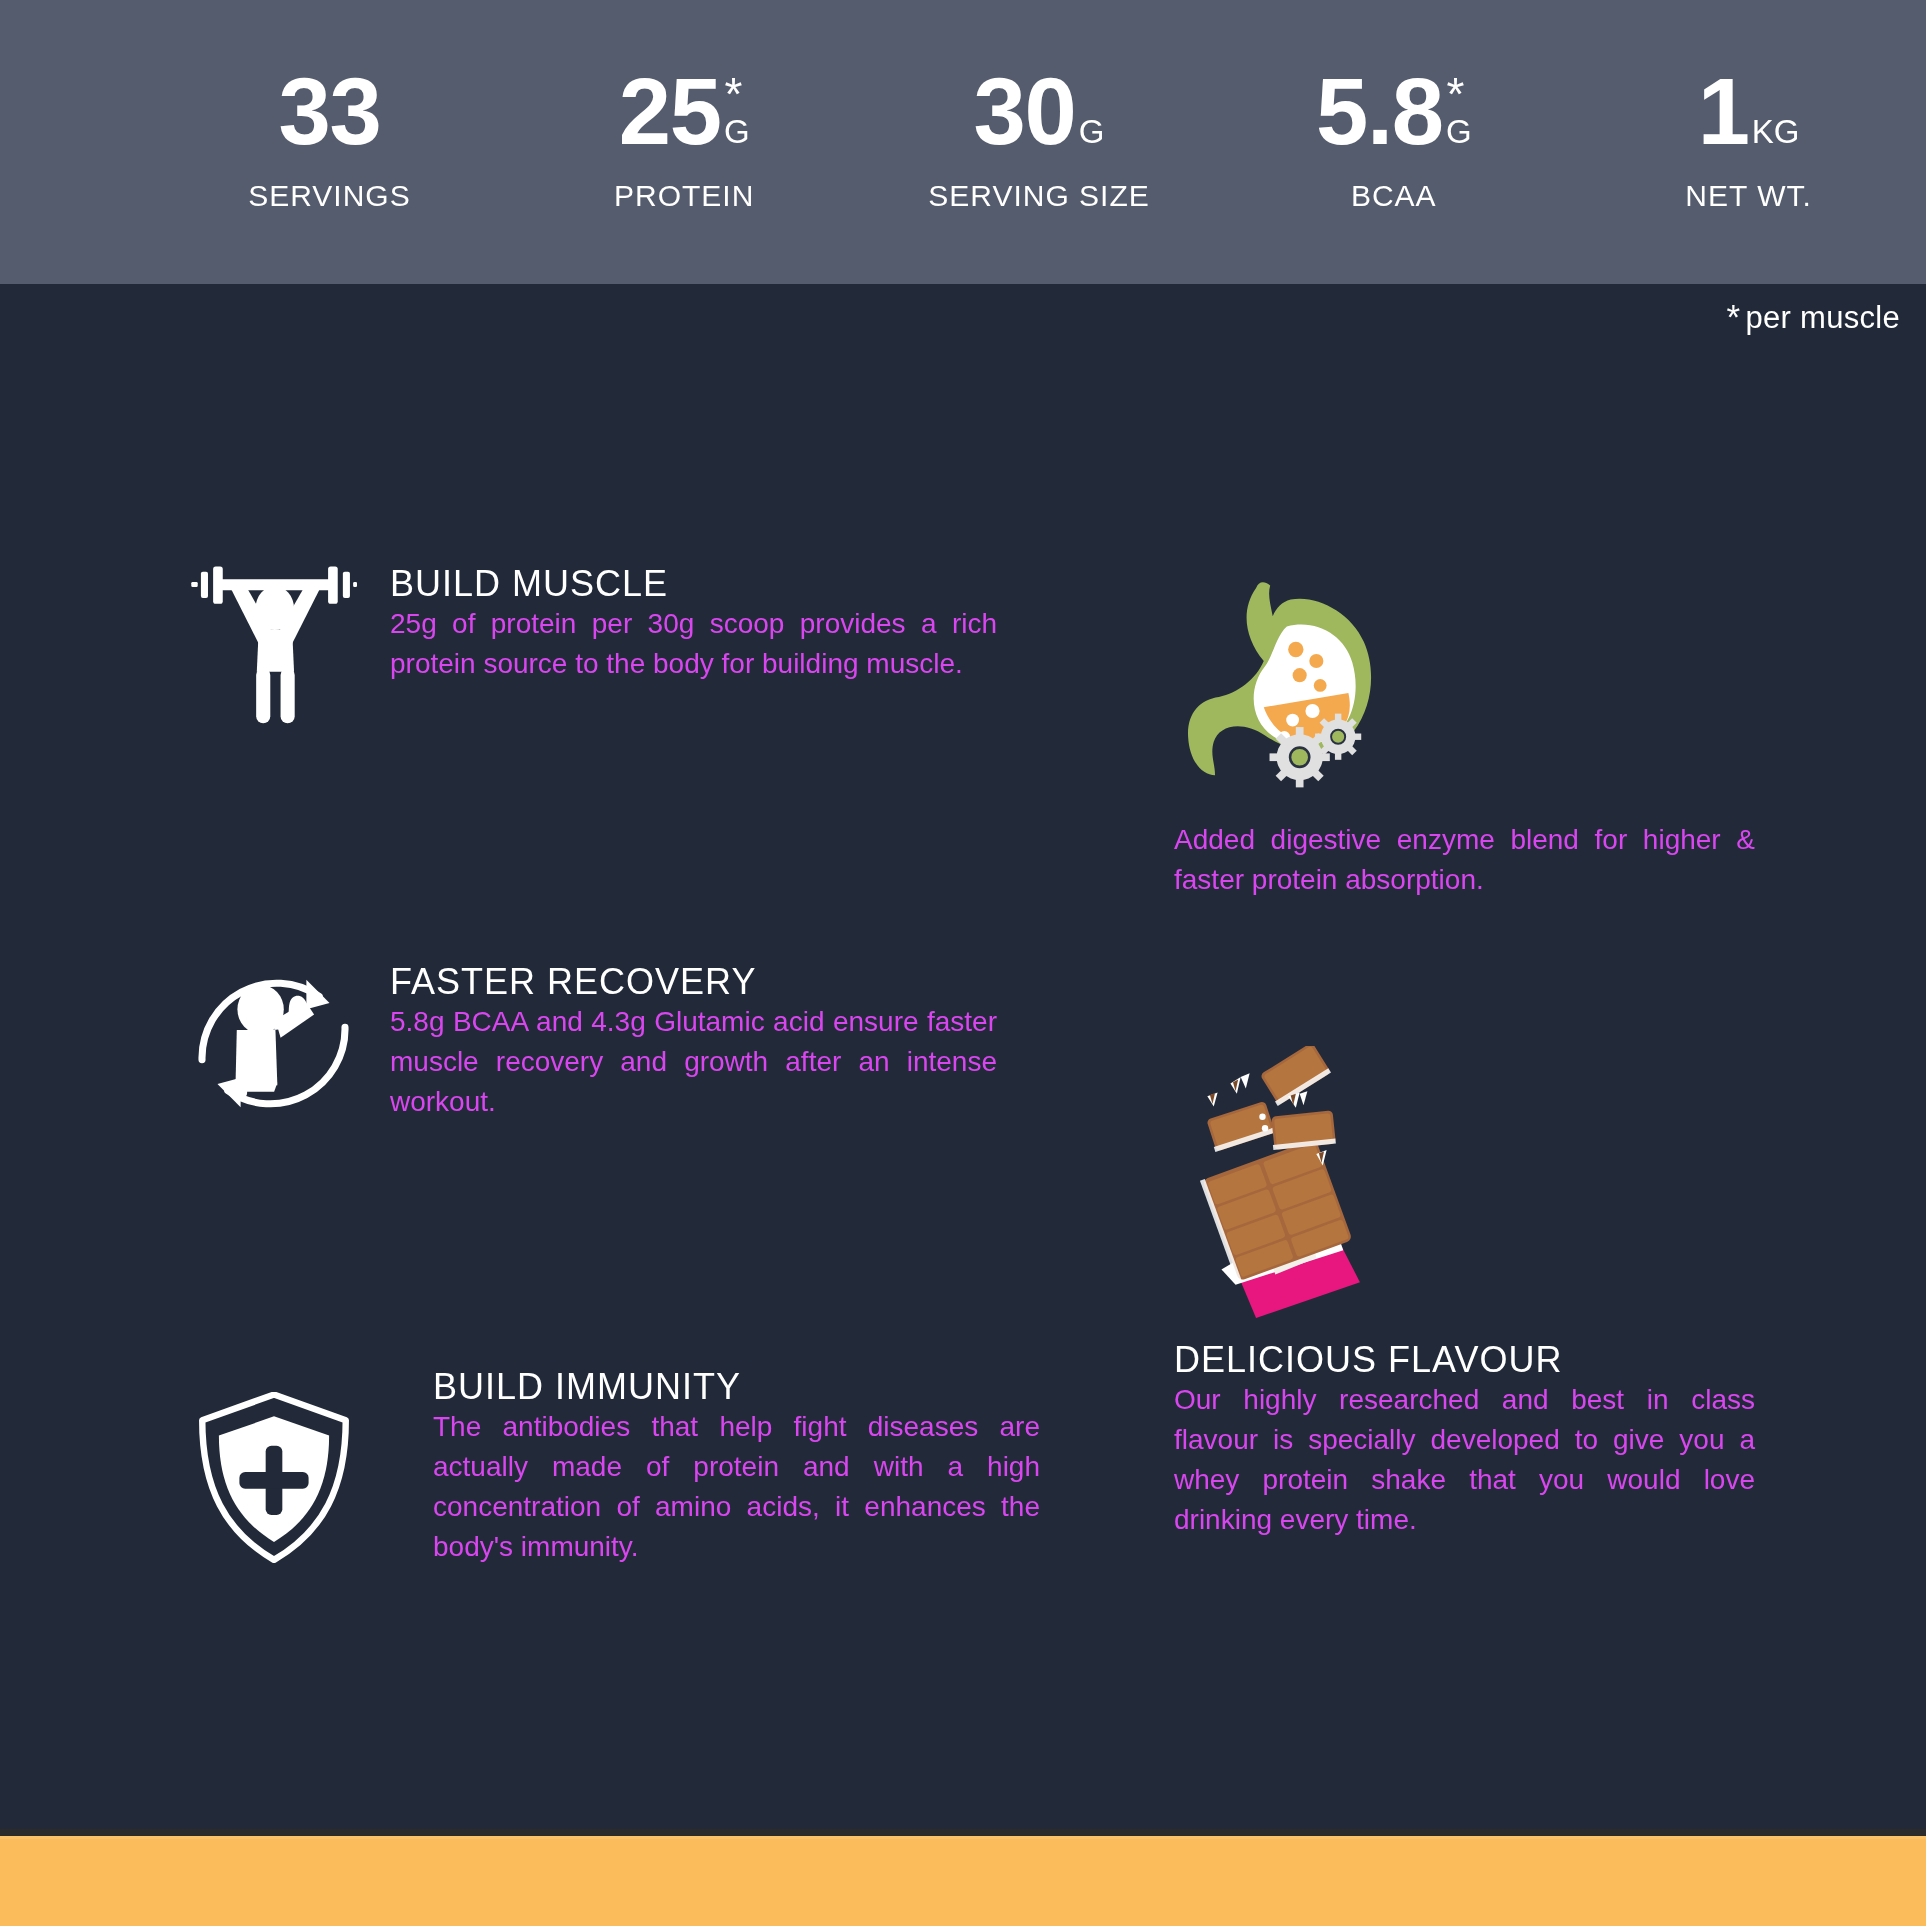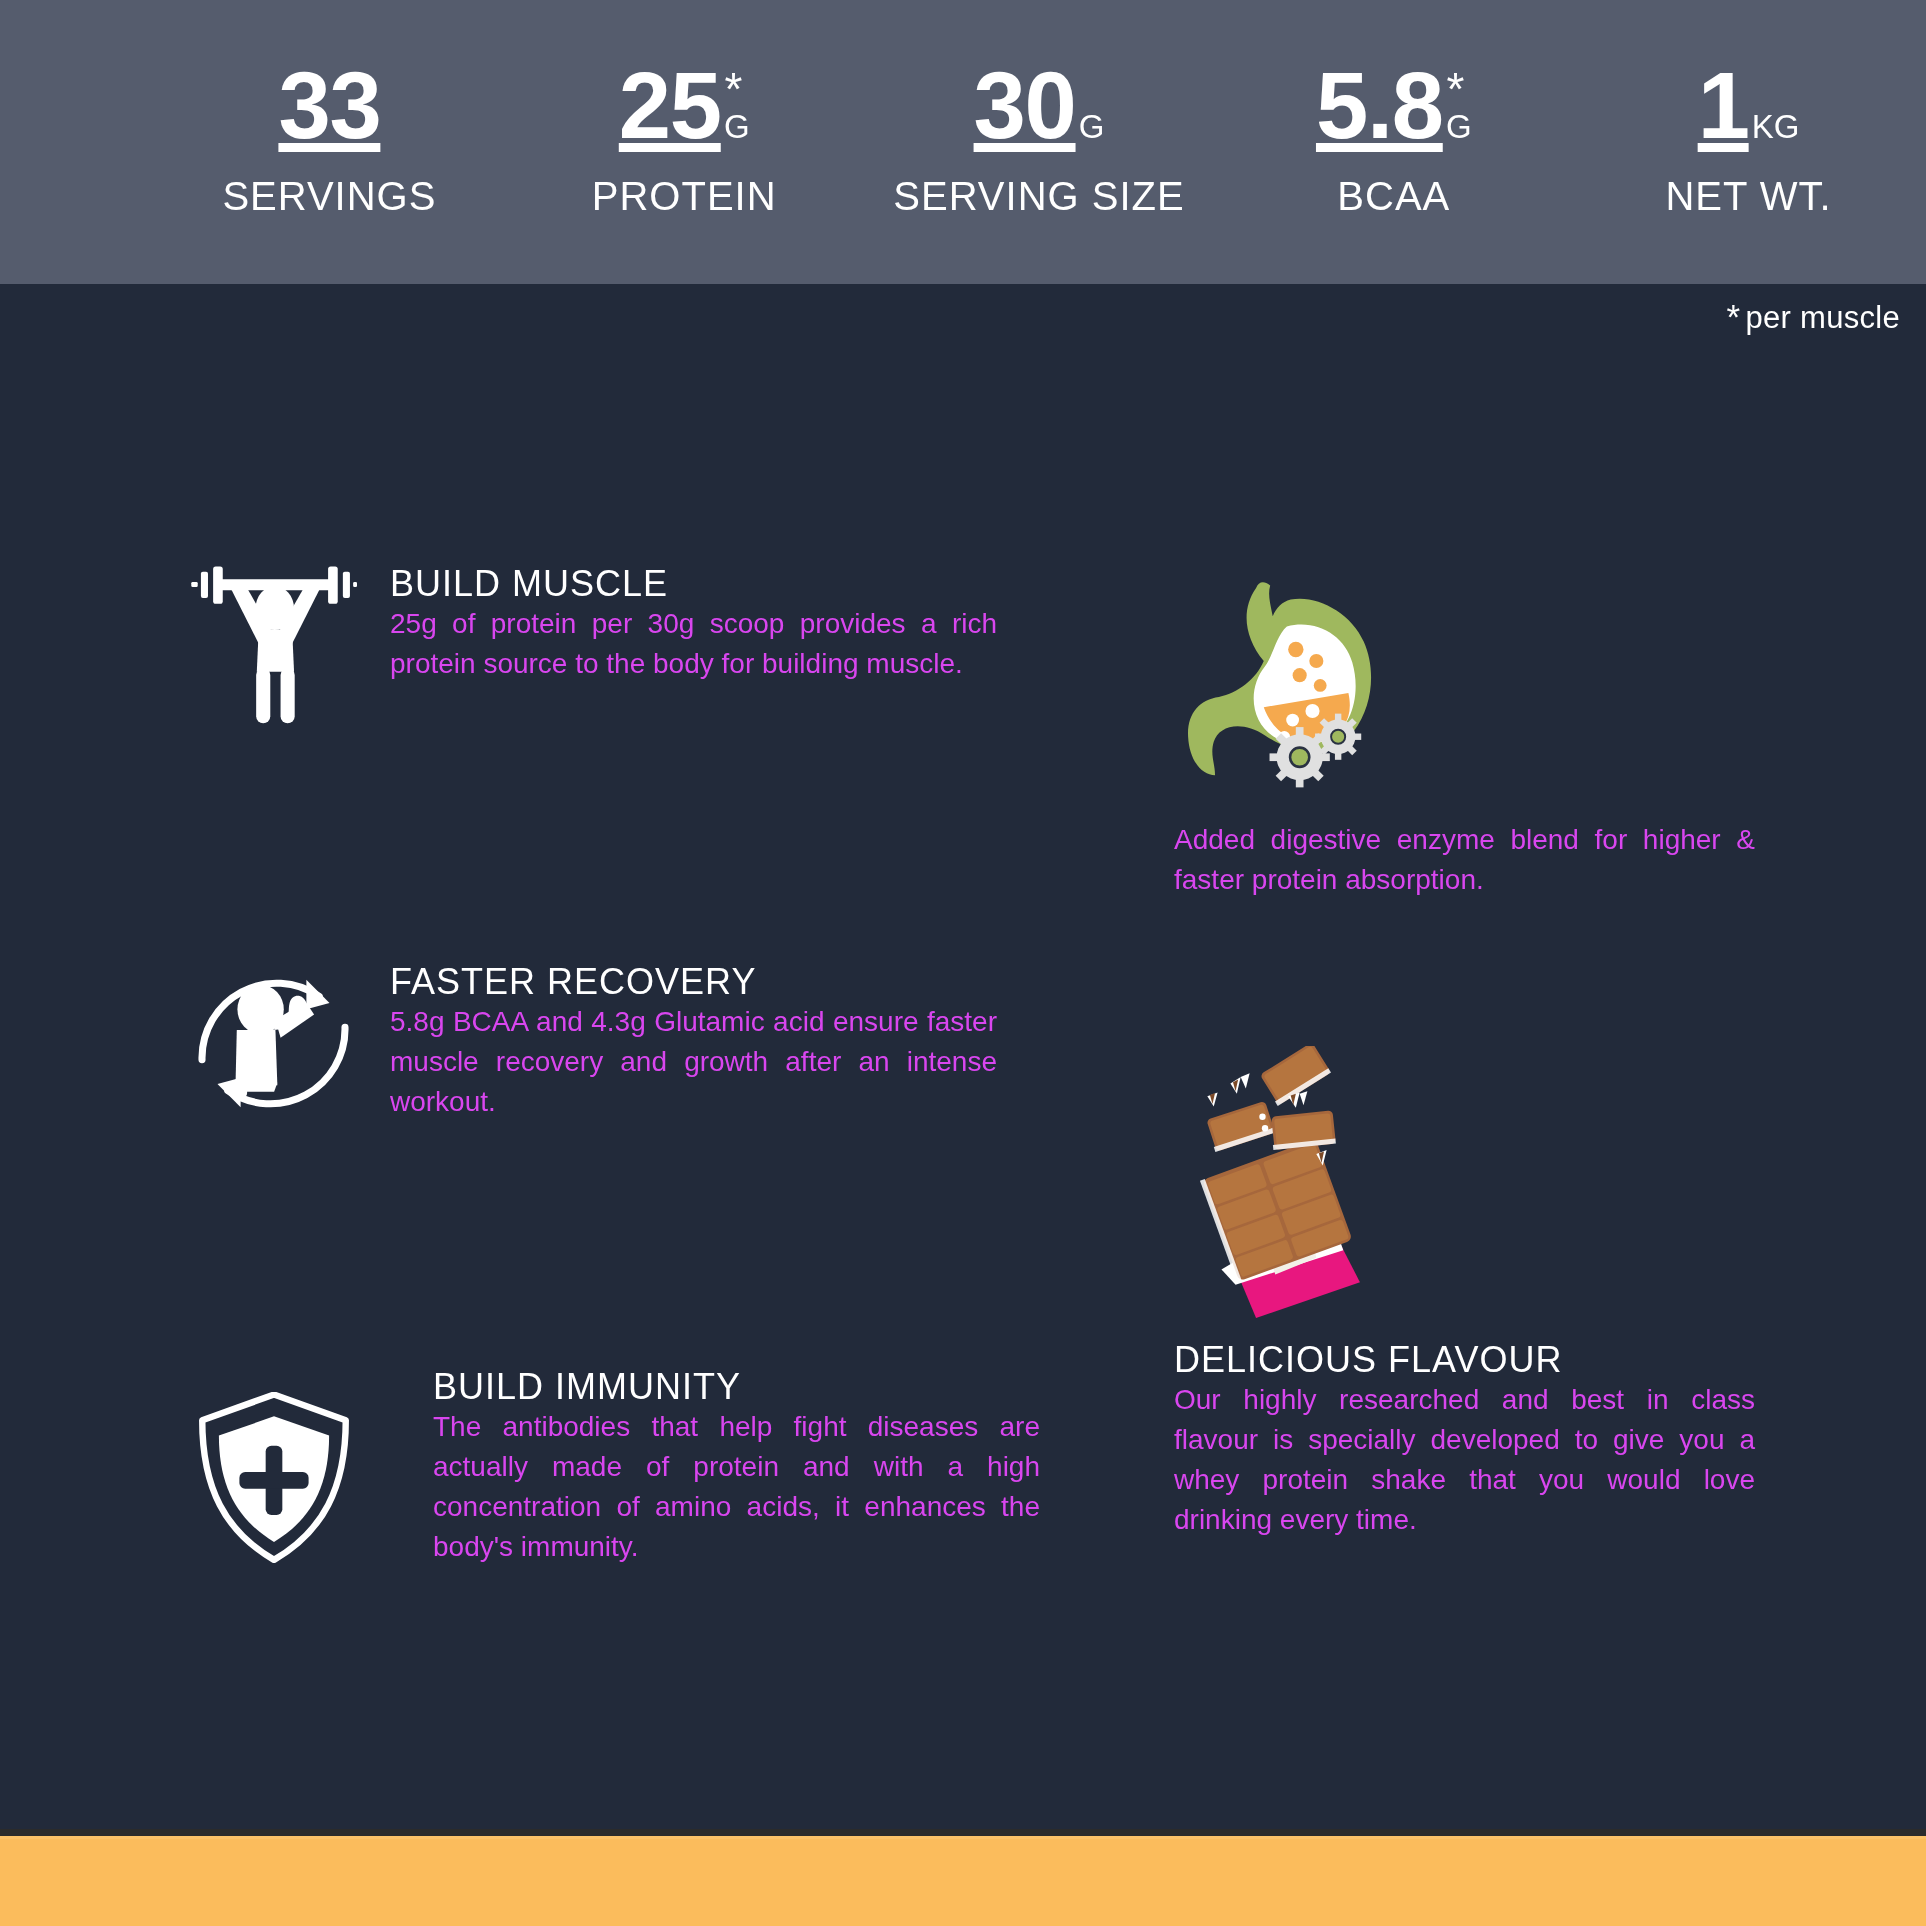--- a/index.html
+++ b/index.html
@@ -35,7 +35,6 @@
     letter-spacing:-1.3px;
     line-height:0.88;
     font-family:"Liberation Sans", sans-serif;
-    text-decoration:underline;
   }
   .stat-unit-wrap{
     display:flex;flex-direction:column;align-items:flex-start;

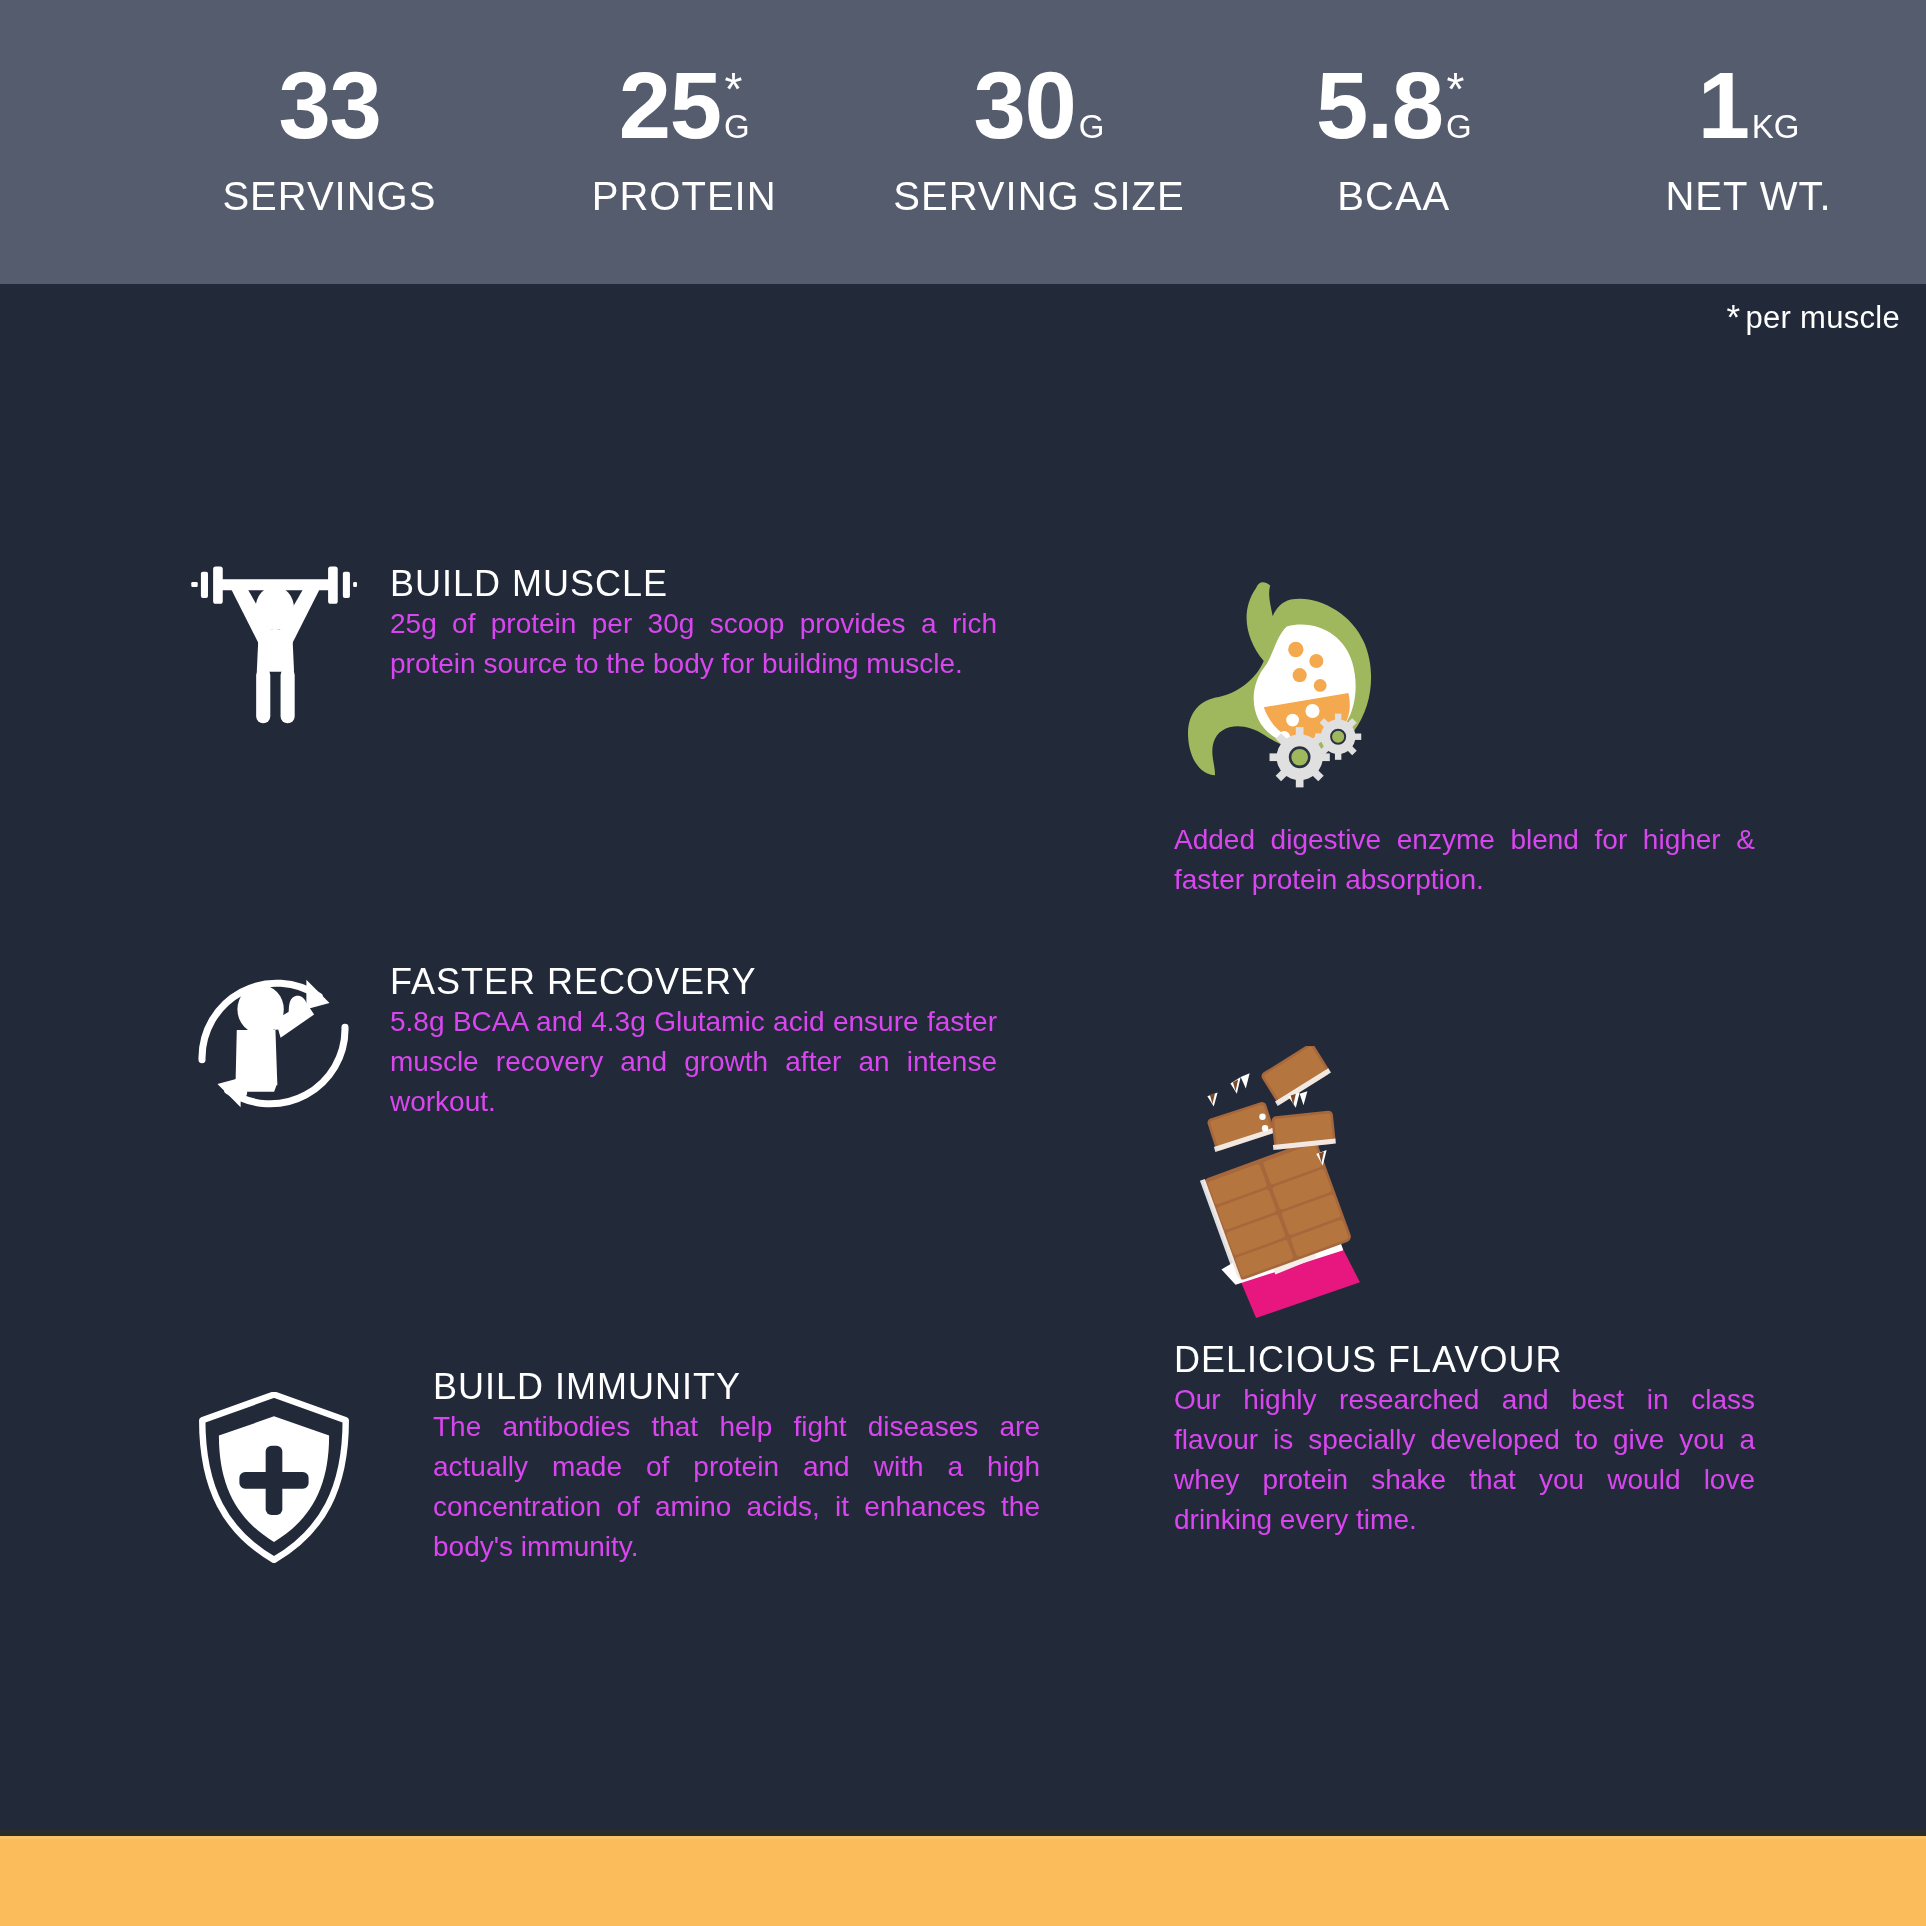--- a/index.html
+++ b/index.html
@@ -59,7 +59,7 @@
   }
   .stat-label{
     margin-top:26px;
-    font-size:40px;
+    font-size:30px;
     font-weight:400;
     color:#ffffff;
     letter-spacing:1px;

